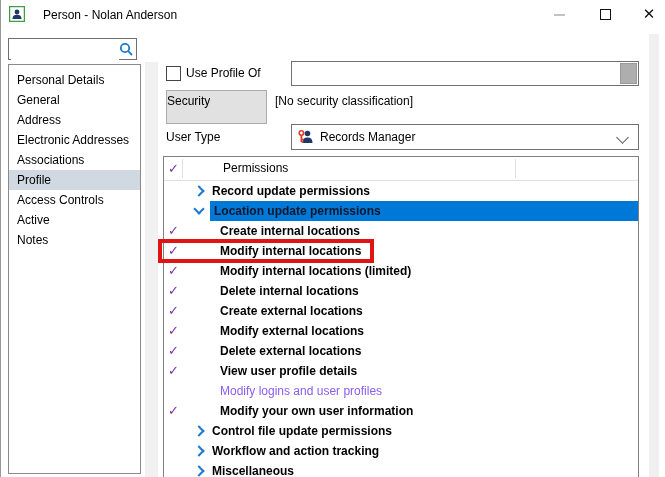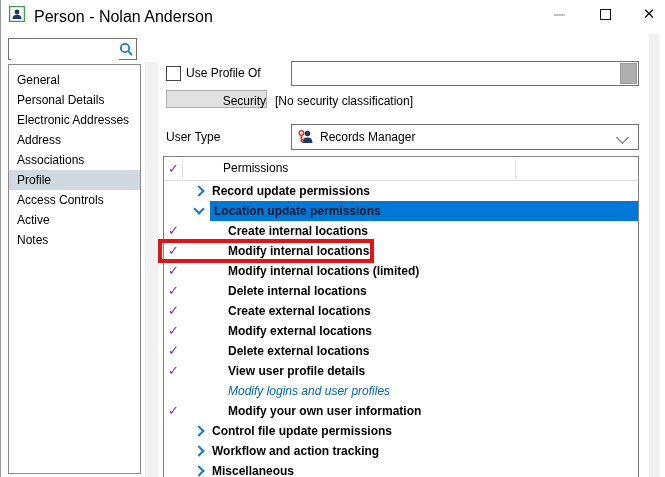--- a/index.html
+++ b/index.html
@@ -9,7 +9,7 @@
   
   .titlebar{position:absolute;left:0;top:0;right:0;height:30px;background:#fff;}
   .app-icon{position:absolute;left:8px;top:6px;width:16px;height:16px;}
-  .title-text{position:absolute;left:33px;top:8px;font-size:16px;}
+  .title-text{position:absolute;left:42px;top:8px;font-size:12px;}
   .win-btn{position:absolute;top:0;width:34px;height:28px;text-align:center;line-height:28px;cursor:default;}
   .btn-min{left:541px;}
   .btn-min .dash{display:inline-block;width:11px;height:2px;background:#c3c3c3;vertical-align:middle;}

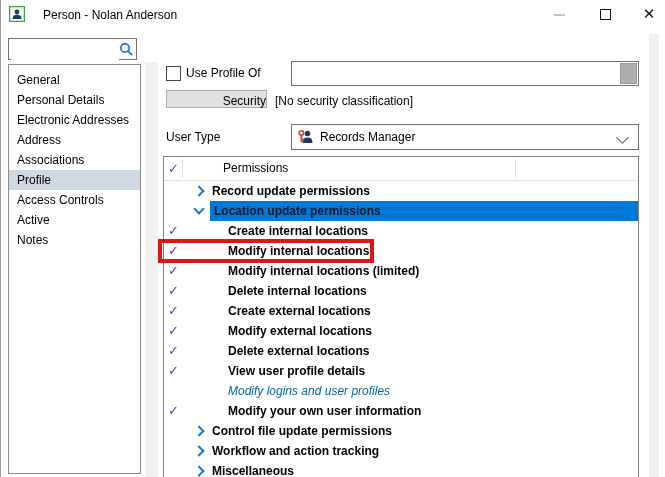--- a/index.html
+++ b/index.html
@@ -101,8 +101,8 @@
   </div>
 
   <div class="sidebar">
+    <div class="side-item">Personal Details</div>
     <div class="side-item">General</div>
-    <div class="side-item">Personal Details</div>
     <div class="side-item">Electronic Addresses</div>
     <div class="side-item">Address</div>
     <div class="side-item">Associations</div>

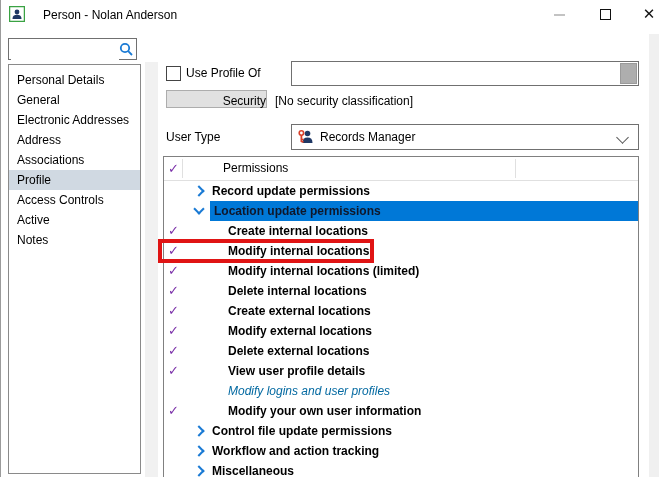--- a/index.html
+++ b/index.html
@@ -37,8 +37,8 @@
                        font-family:inherit;font-size:12px;}
   .kwik-btn{position:absolute;right:1px;top:1px;bottom:1px;width:17px;background:#aeaeae;
             border:1px solid #9a9a9a;box-sizing:border-box;}
-  .security-btn{position:absolute;left:165px;top:90px;width:101px;height:18px;background:#e1e1e1;
-                border:1px solid #adadad;box-sizing:border-box;text-align:right;line-height:20px;cursor:default;}
+  .security-btn{position:absolute;left:165px;top:90px;width:101px;height:34px;background:#e1e1e1;
+                border:1px solid #adadad;box-sizing:border-box;text-align:left;line-height:20px;cursor:default;}
   .classification{position:absolute;left:274px;top:94px;}
   .usertype-label{position:absolute;left:165px;top:130px;}
   .usertype-dd{position:absolute;left:290px;top:124px;width:348px;height:26px;border:1px solid #707070;

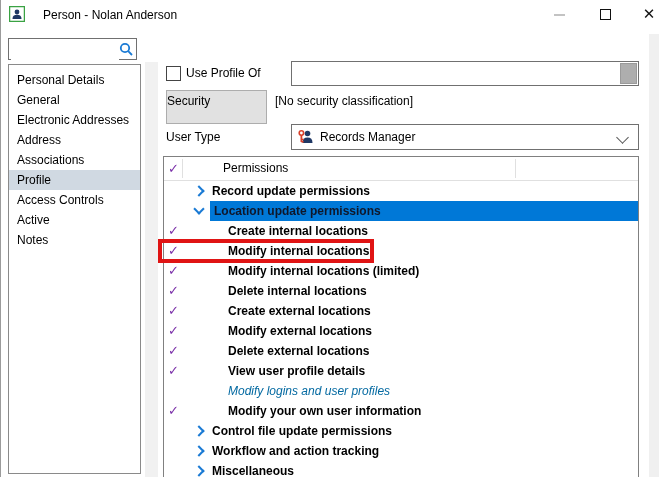--- a/index.html
+++ b/index.html
@@ -103,8 +103,8 @@
   <div class="sidebar">
     <div class="side-item">Personal Details</div>
     <div class="side-item">General</div>
+    <div class="side-item">Address</div>
     <div class="side-item">Electronic Addresses</div>
-    <div class="side-item">Address</div>
     <div class="side-item">Associations</div>
     <div class="side-item selected">Profile</div>
     <div class="side-item">Access Controls</div>

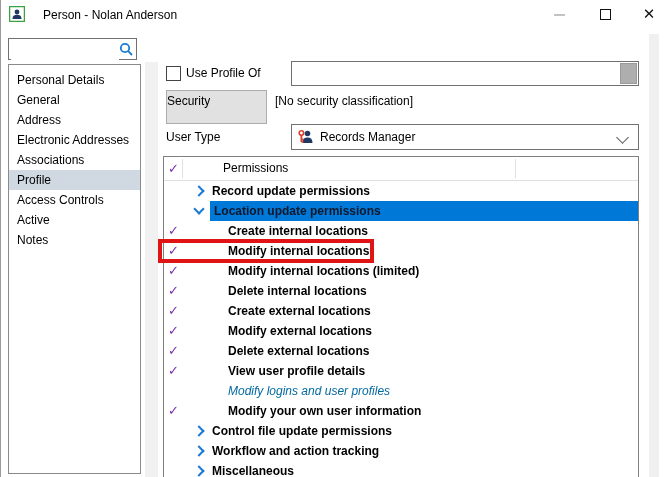--- a/index.html
+++ b/index.html
@@ -63,7 +63,7 @@
   .chev.down{left:31px;top:4px;transform:rotate(45deg);}
   .tlabel{font-weight:700;}
   .tlabel.group{position:absolute;left:48px;}
-  .tlabel.leaf{position:absolute;left:56px;margin-left:8px;}
+  .tlabel.leaf{position:absolute;left:56px;}
   .trow.disabled .tlabel{color:#0369a1;font-weight:400;font-style:italic;}
   .selbar{position:absolute;left:46px;right:0;top:0;bottom:0;background:#0078d7;}
   .selbar .tlabel{position:absolute;left:4px;color:#0f172a;}

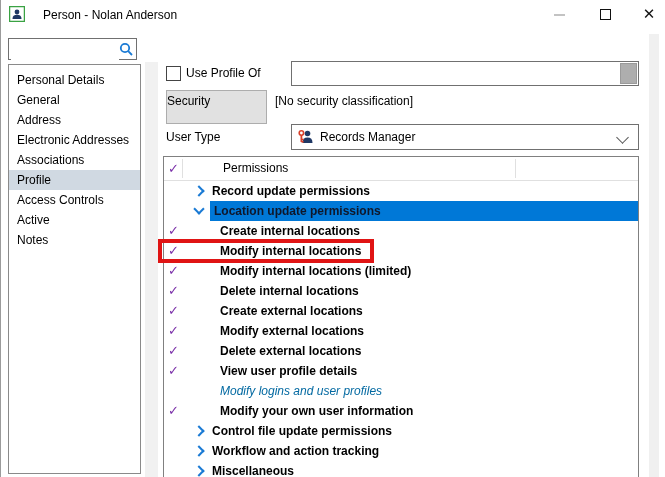--- a/index.html
+++ b/index.html
@@ -64,7 +64,7 @@
   .tlabel{font-weight:700;}
   .tlabel.group{position:absolute;left:48px;}
   .tlabel.leaf{position:absolute;left:56px;}
-  .trow.disabled .tlabel{color:#0369a1;font-weight:400;font-style:italic;}
+  .trow.disabled .tlabel{color:#8b5cf6;font-weight:400;}
   .selbar{position:absolute;left:46px;right:0;top:0;bottom:0;background:#0078d7;}
   .selbar .tlabel{position:absolute;left:4px;color:#0f172a;}
   

